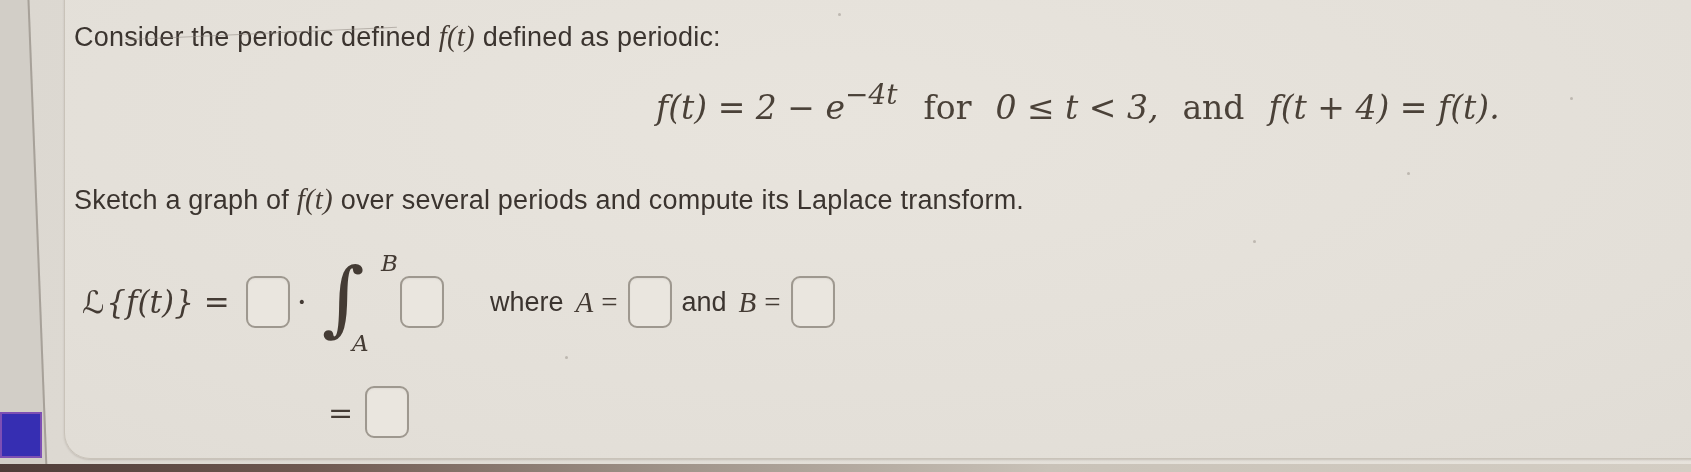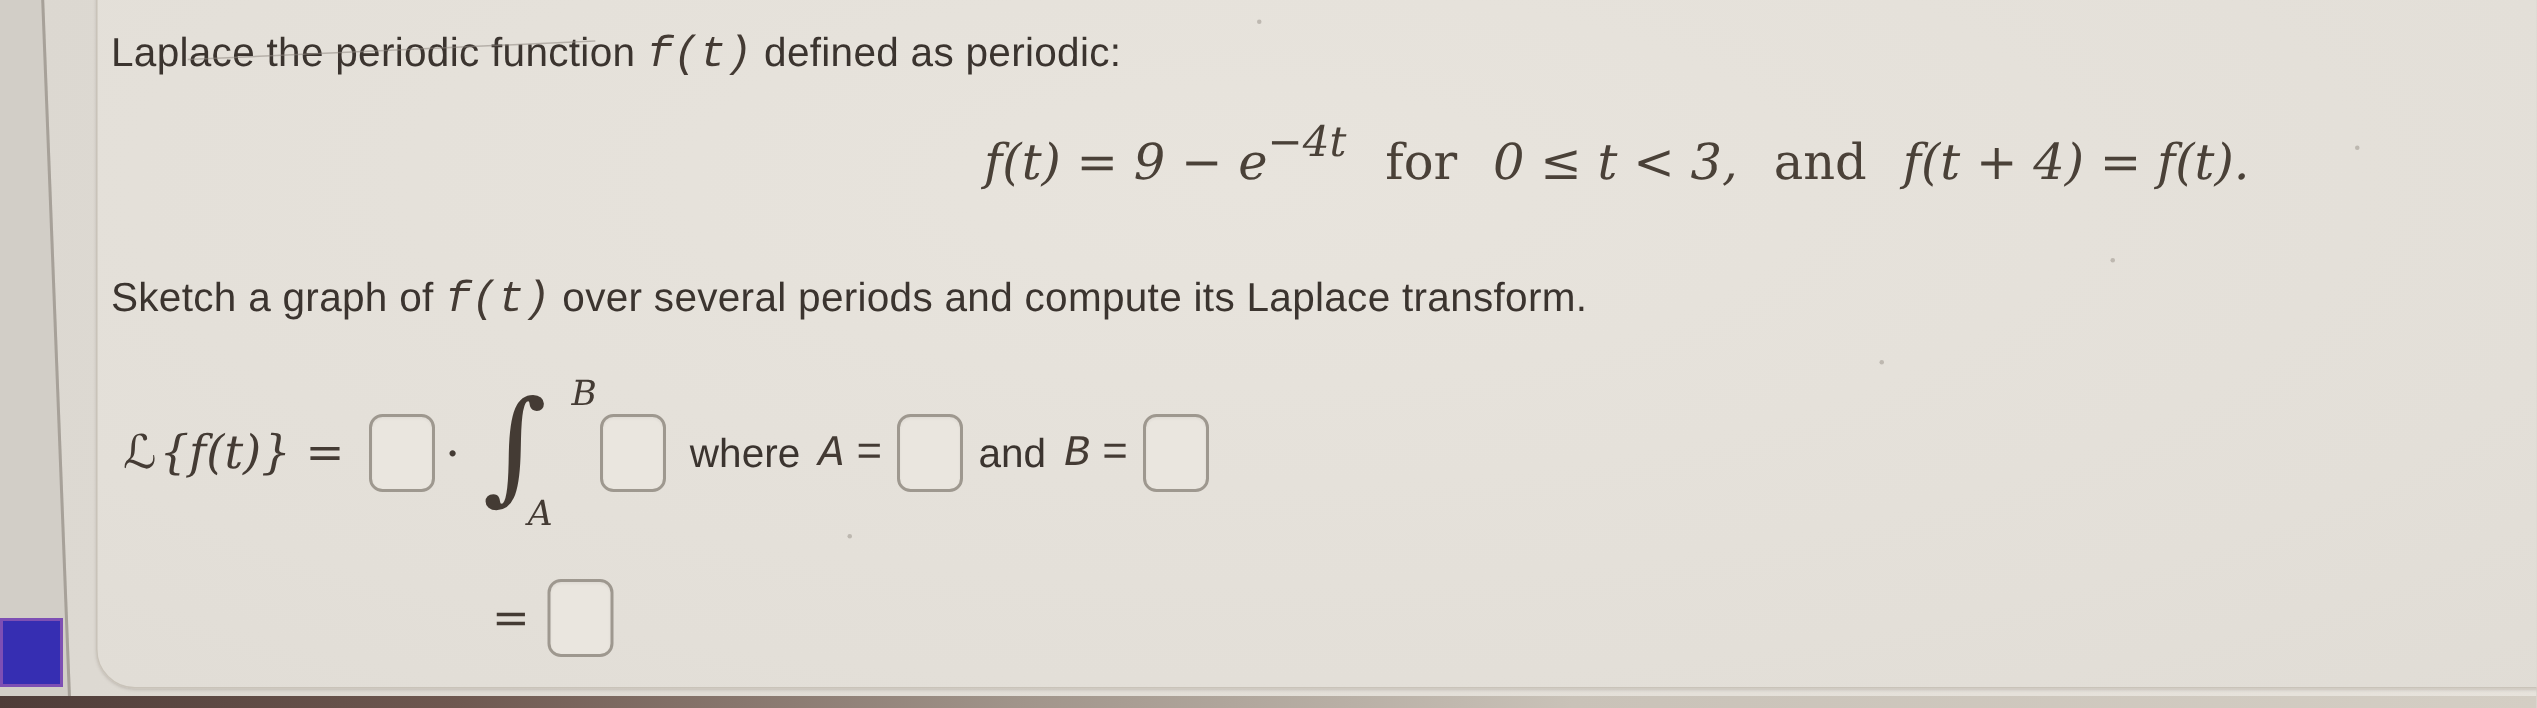--- a/index.html
+++ b/index.html
@@ -102,7 +102,7 @@
 <div class="outer-panel"></div>
 <div class="inner-card"></div>
 
-<div class="title"><span>Laplace the periodic function </span><span class="mathi">f(t)</span><span> defined as periodic:</span></div>
+<div class="title"><span>Consider the periodic defined </span><span class="mathi">f(t)</span><span> defined as periodic:</span></div>
 
 <div class="scratch"></div>
 

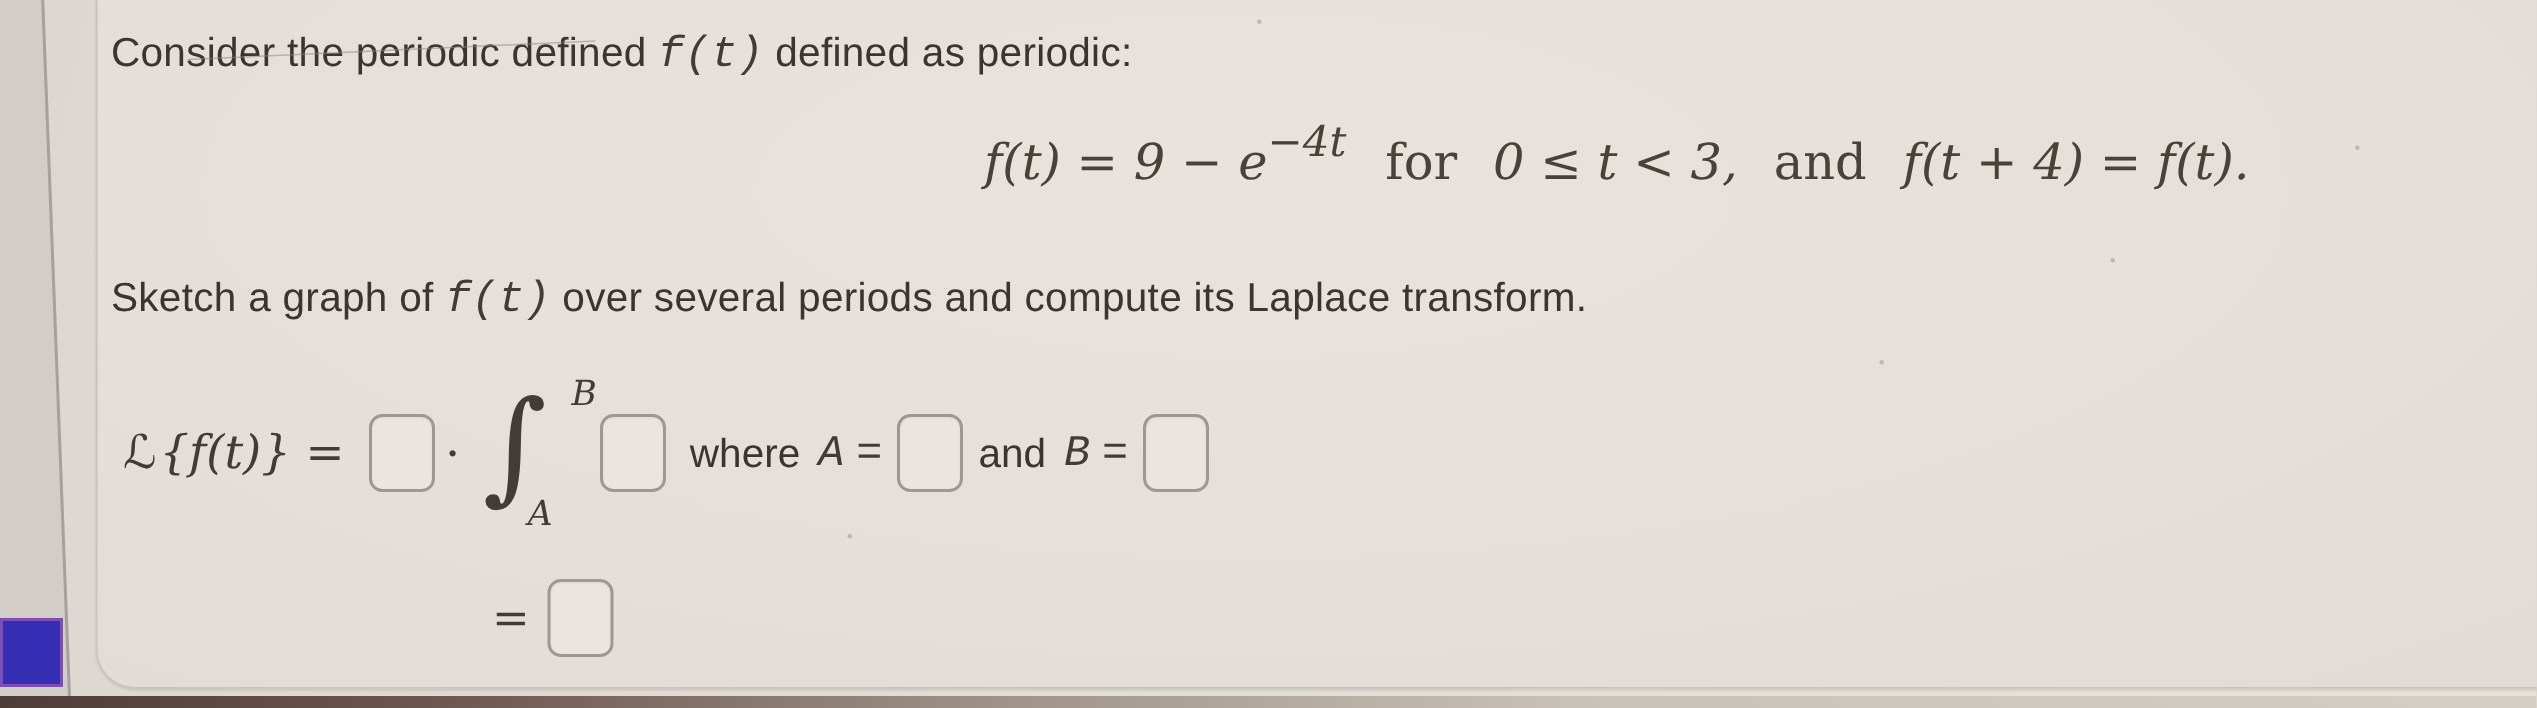--- a/index.html
+++ b/index.html
@@ -40,7 +40,7 @@
   }
   .title{left:74px;top:20px;}
   .instr{left:74px;top:183px;}
-  .mathi{font-family:Liberation Mono, monospace;font-style:italic;font-size:29px;color:#443b34;}
+  .mathi{font-family:Liberation Serif, serif;font-style:italic;font-size:29px;color:#443b34;}
   .def-line{
     position:absolute;left:656px;top:78px;
     font-family:"DejaVu Serif",serif;font-style:italic;

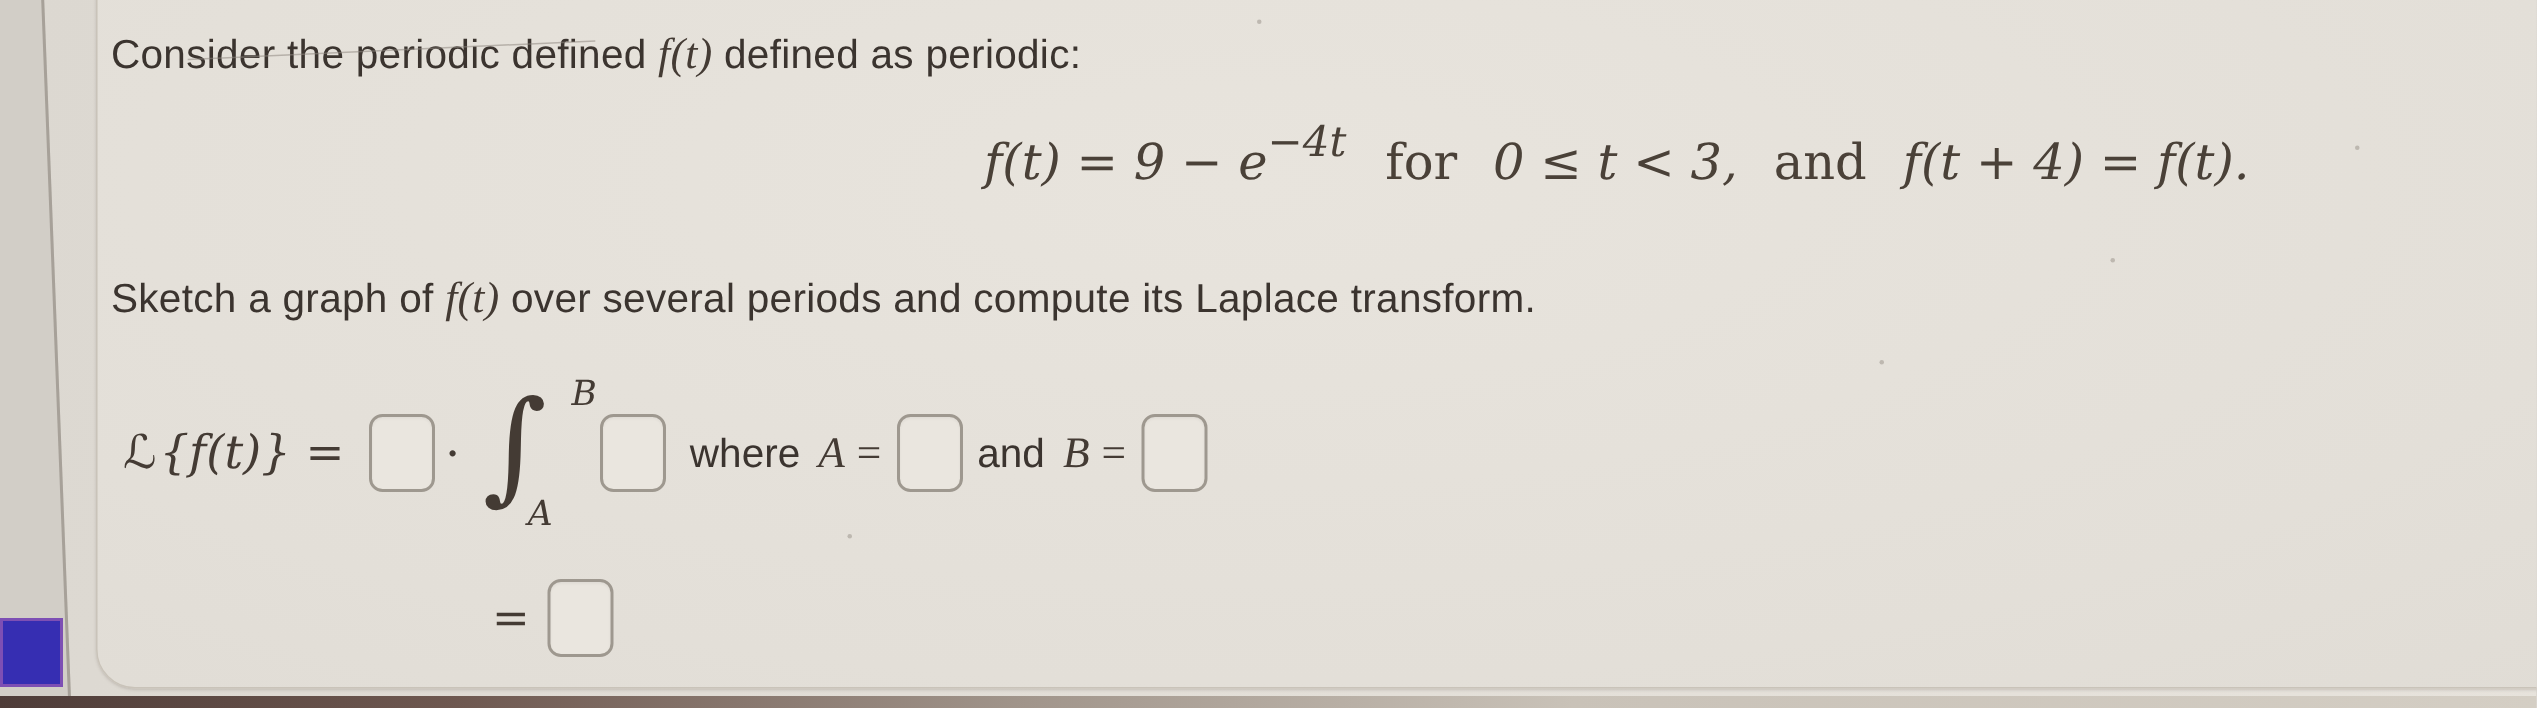--- a/index.html
+++ b/index.html
@@ -106,7 +106,7 @@
 
 <div class="scratch"></div>
 
-<div class="def-line"><span>f(t) = 9 − e</span><span class="sup">−4t</span><span class="word">for</span><span>0 ≤ t &lt; 3,</span><span class="word">and</span><span>f(t + 4) = f(t).</span></div>
+<div class="def-line"><span>f(t) = 2 − e</span><span class="sup">−4t</span><span class="word">for</span><span>0 ≤ t &lt; 3,</span><span class="word">and</span><span>f(t + 4) = f(t).</span></div>
 
 <div class="instr"><span>Sketch a graph of </span><span class="mathi">f(t)</span><span> over several periods and compute its Laplace transform.</span></div>
 

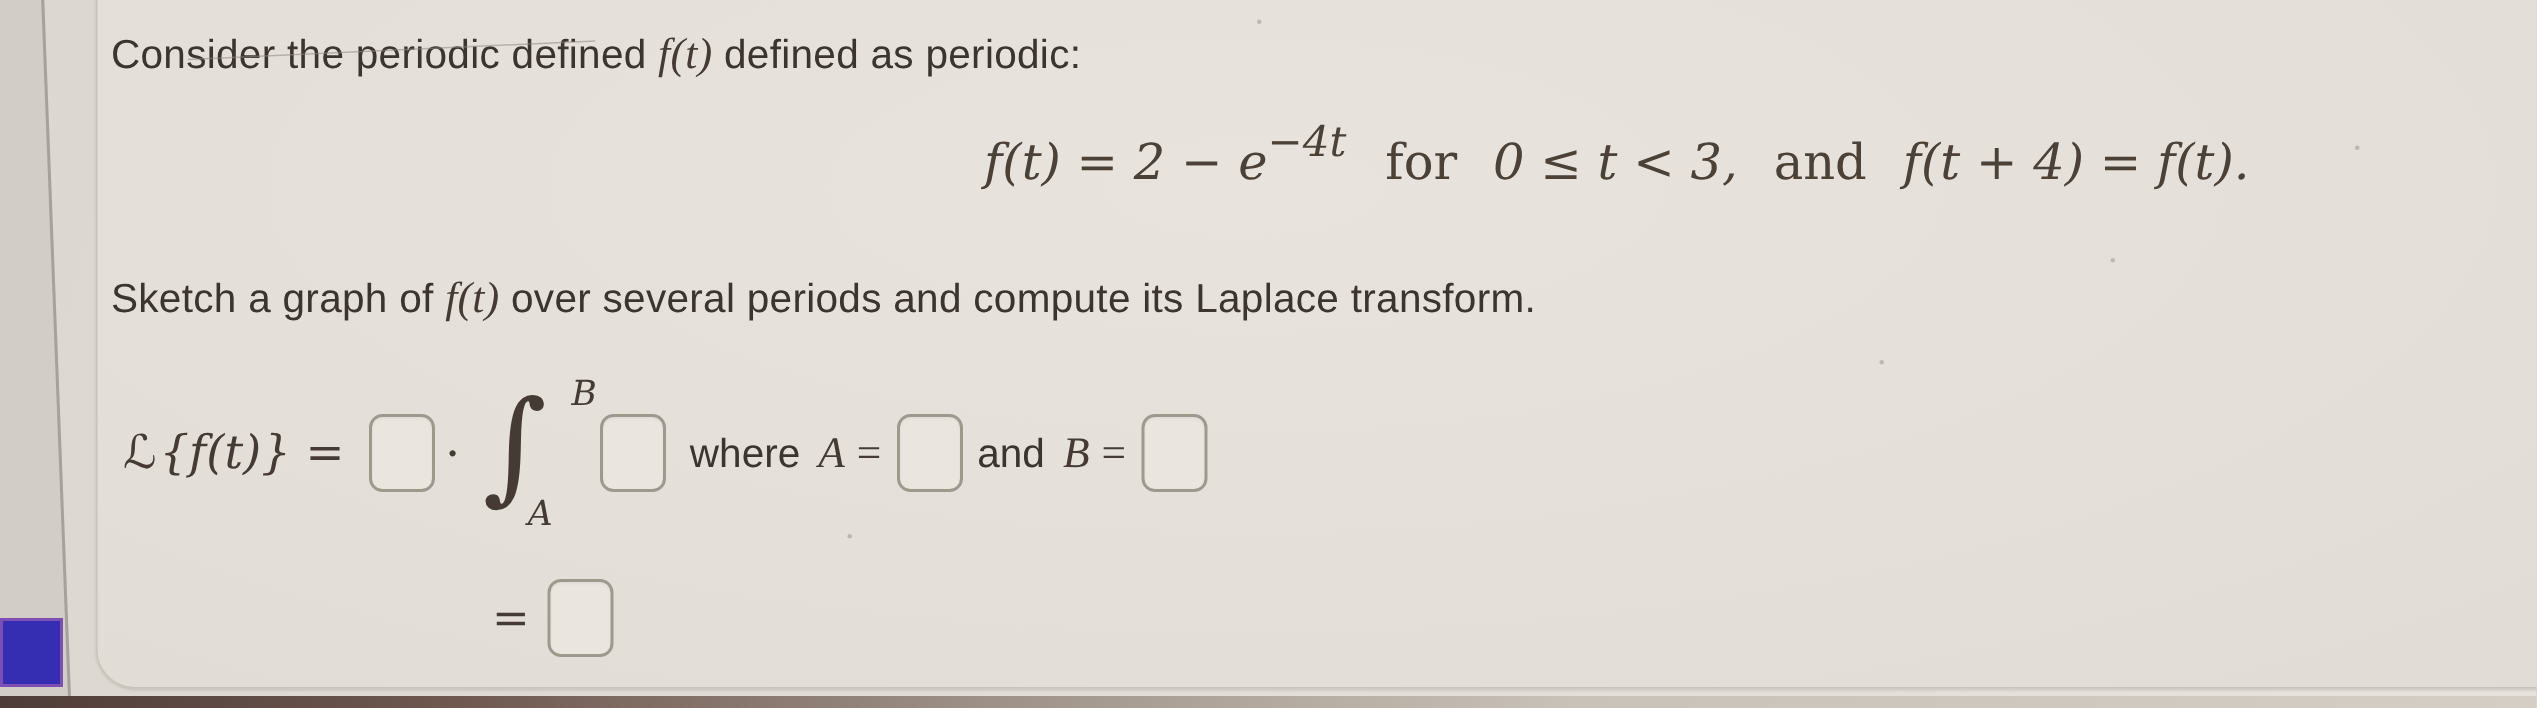--- a/index.html
+++ b/index.html
@@ -74,7 +74,7 @@
   }
   .int-upper{position:absolute;right:2px;top:0px;font-size:23px;font-style:italic;}
   .int-lower{position:absolute;left:38px;bottom:-2px;font-size:23px;font-style:italic;}
-  .where-group{display:flex;align-items:center;margin-left:16px;}
+  .where-group{display:flex;align-items:center;margin-left:46px;}
   .word-sans{font-family:"Liberation Sans",sans-serif;font-style:normal;font-size:27px;color:#3b342f;}
   .var{font-style:italic;font-size:29px;margin:0 8px 0 12px;}
   .rel{font-style:normal;font-size:29px;margin-right:10px;}

